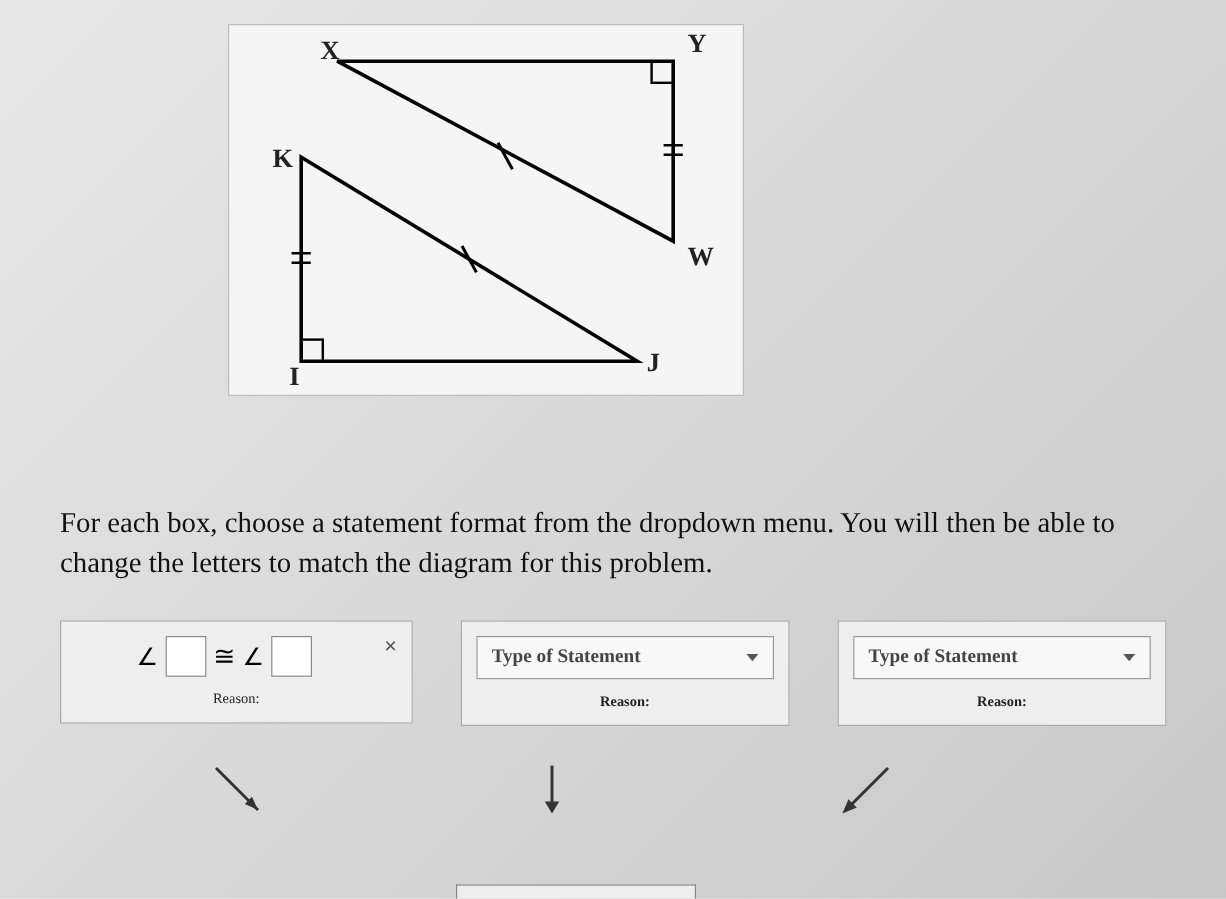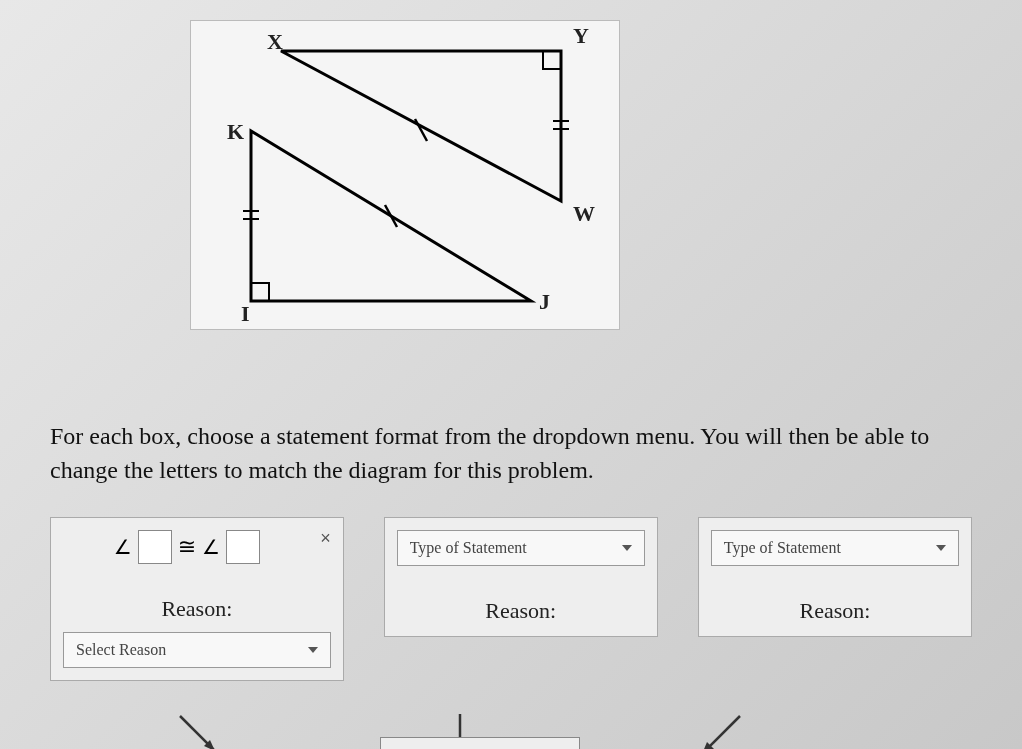--- a/index.html
+++ b/index.html
@@ -49,7 +49,7 @@
       min-height: 80px;
     }
     .card1 { width: 300px; }
-    .card2, .card3 { width: 280px; }
+    .card2, .card3 { width: 280px; font-weight: bold; }
     .close-x {
       position: absolute;
       top: 10px;

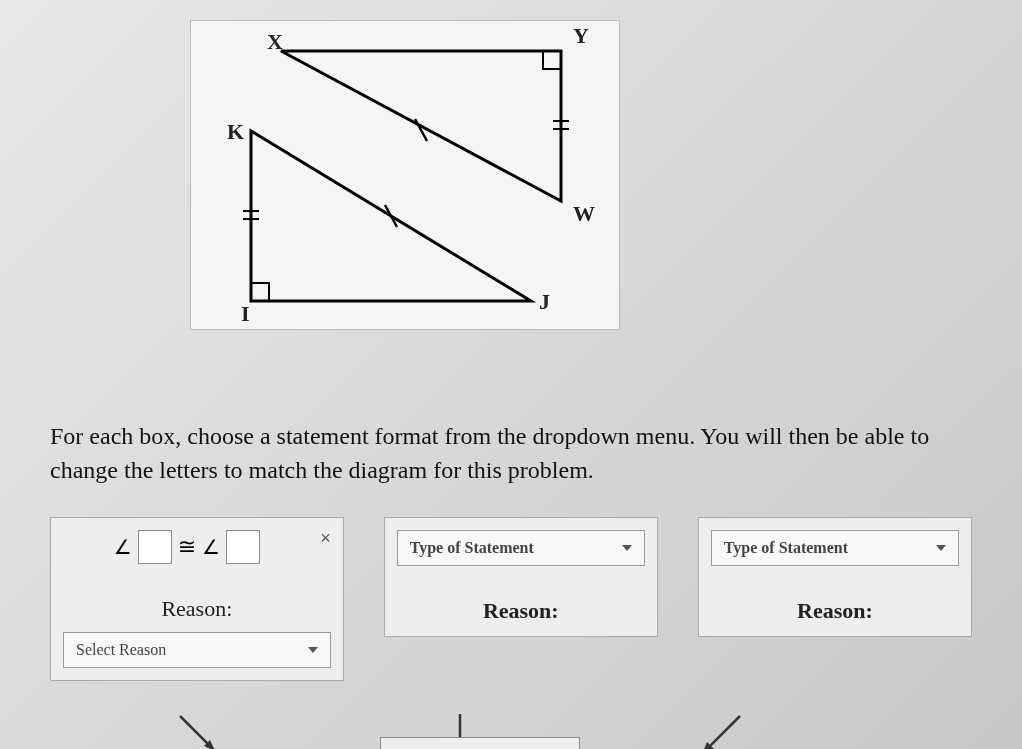--- a/index.html
+++ b/index.html
@@ -79,8 +79,8 @@
     .congruent { font-size: 22px; }
     .reason-label {
       text-align: center;
-      font-size: 22px;
-      margin-top: 32px;
+      font-size: 12px;
+      margin-top: 11px;
       color: #222;
     }
     .dropdown {

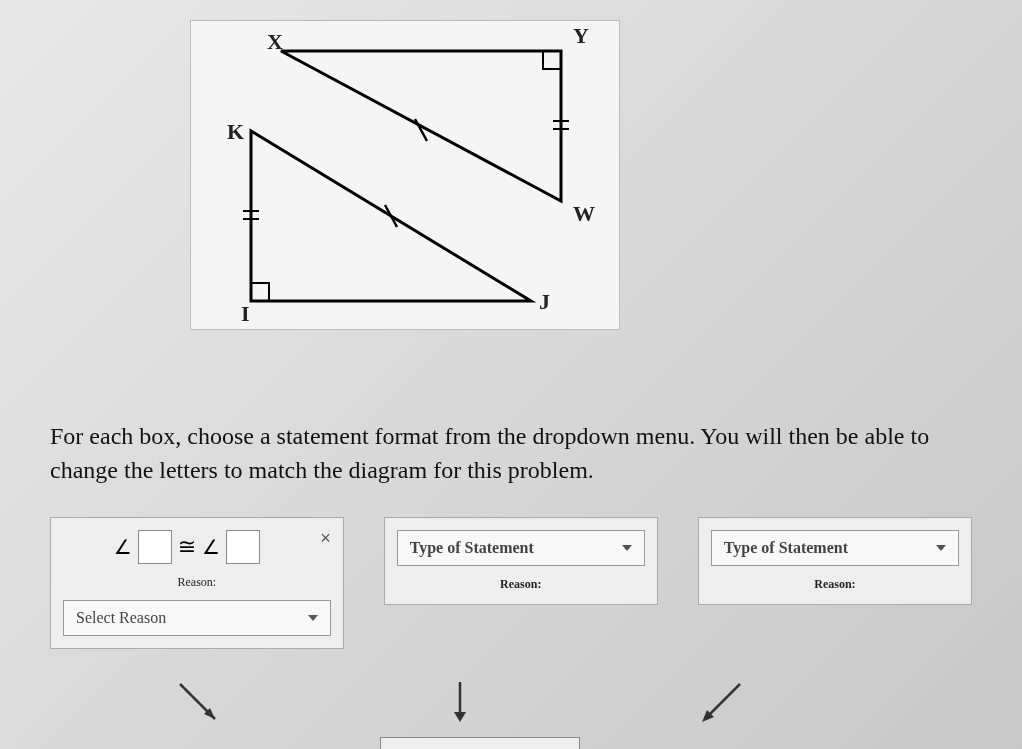--- a/index.html
+++ b/index.html
@@ -168,10 +168,6 @@
       <span class="letter-box"></span>
     </div>
     <div class="reason-label">Reason:</div>
-    <div class="dropdown">
-      <span>Select Reason</span>
-      <span class="caret"></span>
-    </div>
   </div>
 
   <div class="proof-card card2">

